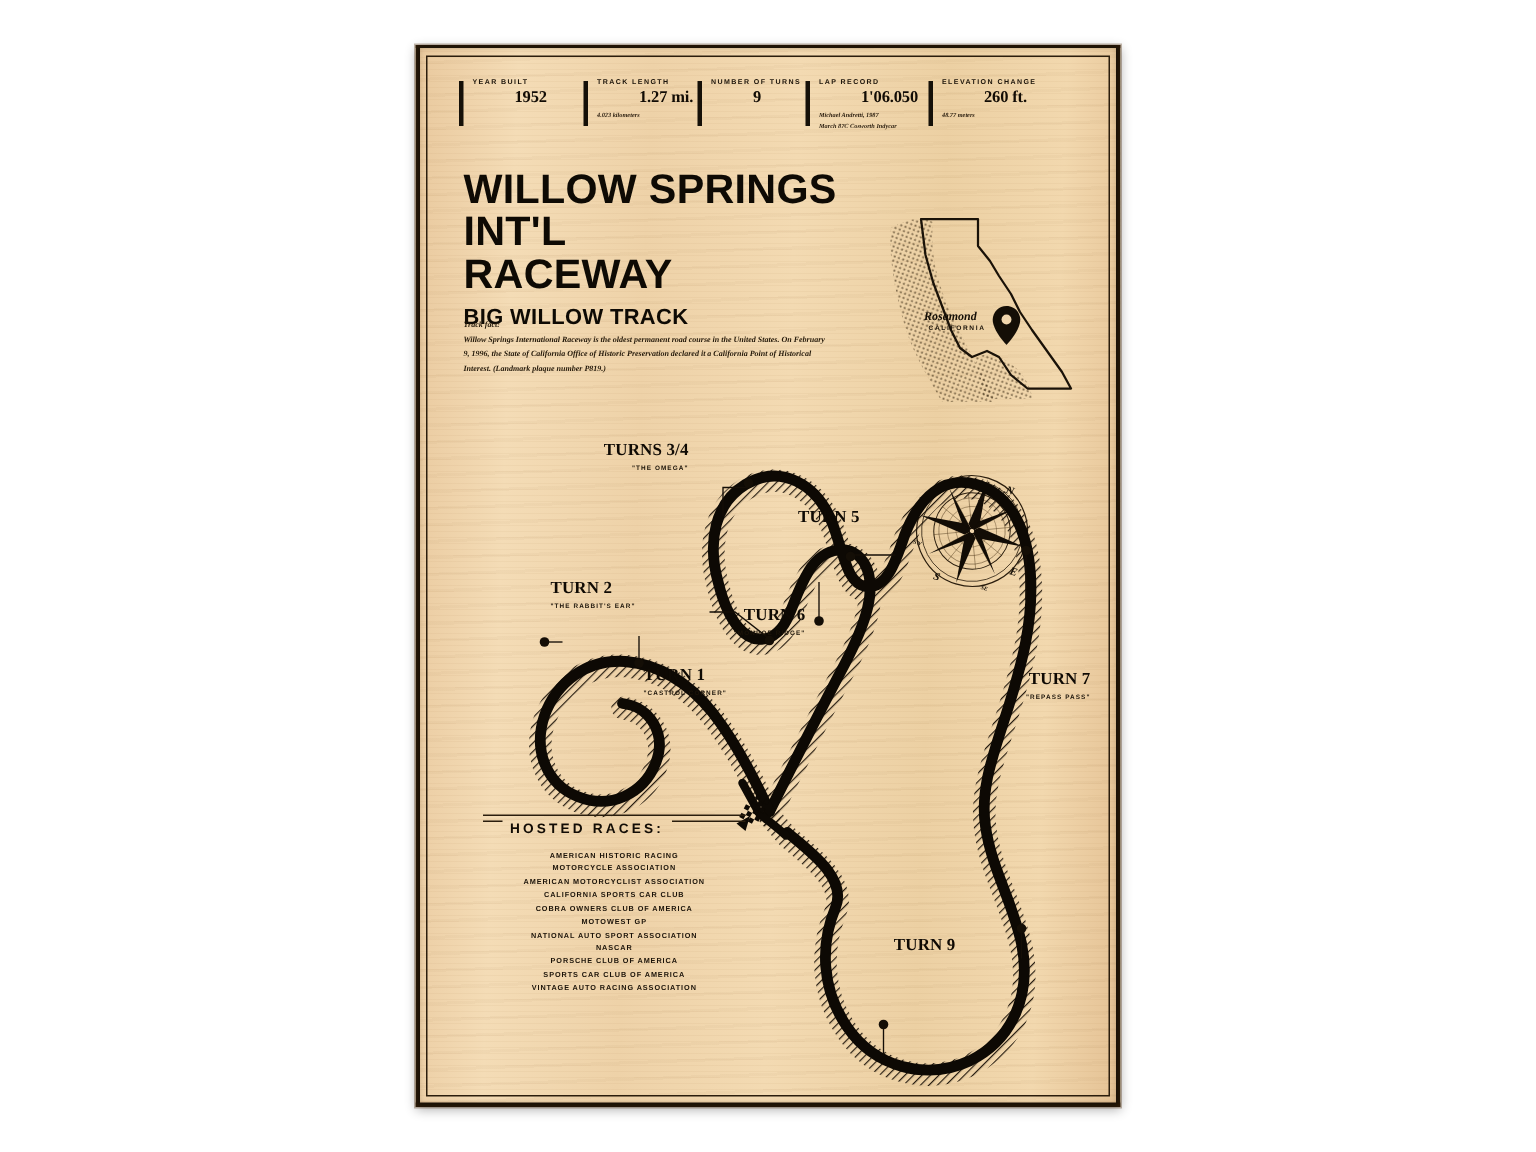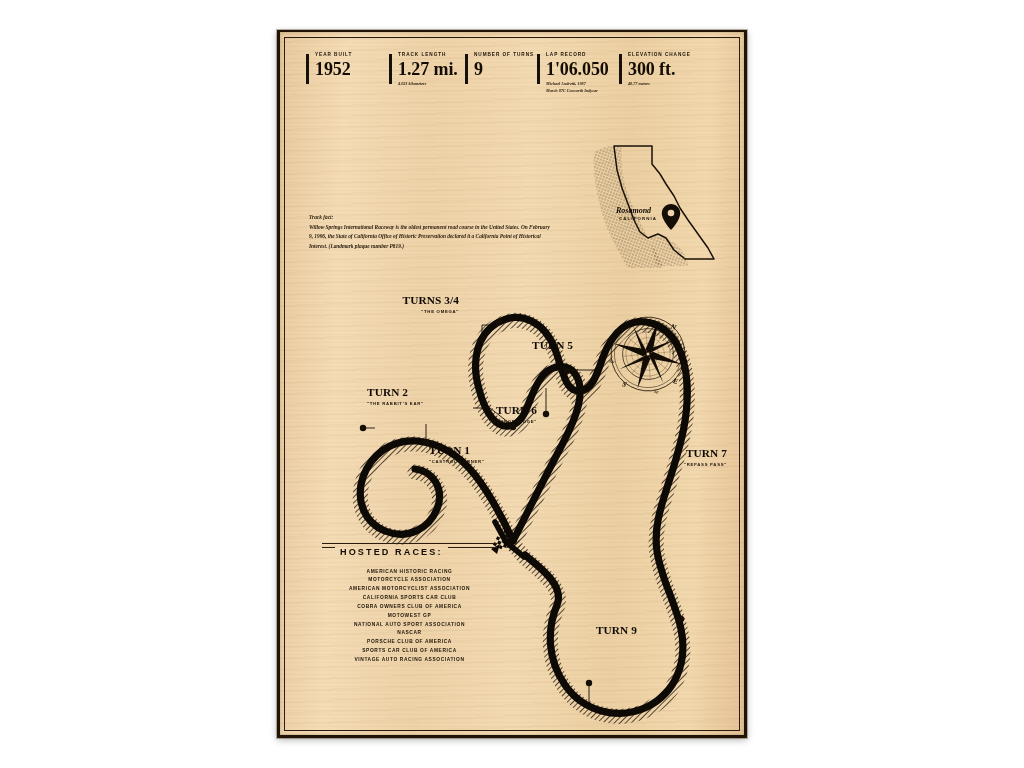--- a/index.html
+++ b/index.html
@@ -53,7 +53,7 @@
   }
   .stat-value {
     font-family:"Liberation Serif", serif; font-weight:700;
-    font-size:18px; color:#120c05; letter-spacing:-0.1px; line-height:1;
+    font-size:11px; color:#120c05; letter-spacing:-0.1px; line-height:1;margin-left:28px;
   }
   .stat-sub {
     font-family:"Liberation Serif", serif; font-style:italic; font-weight:700;

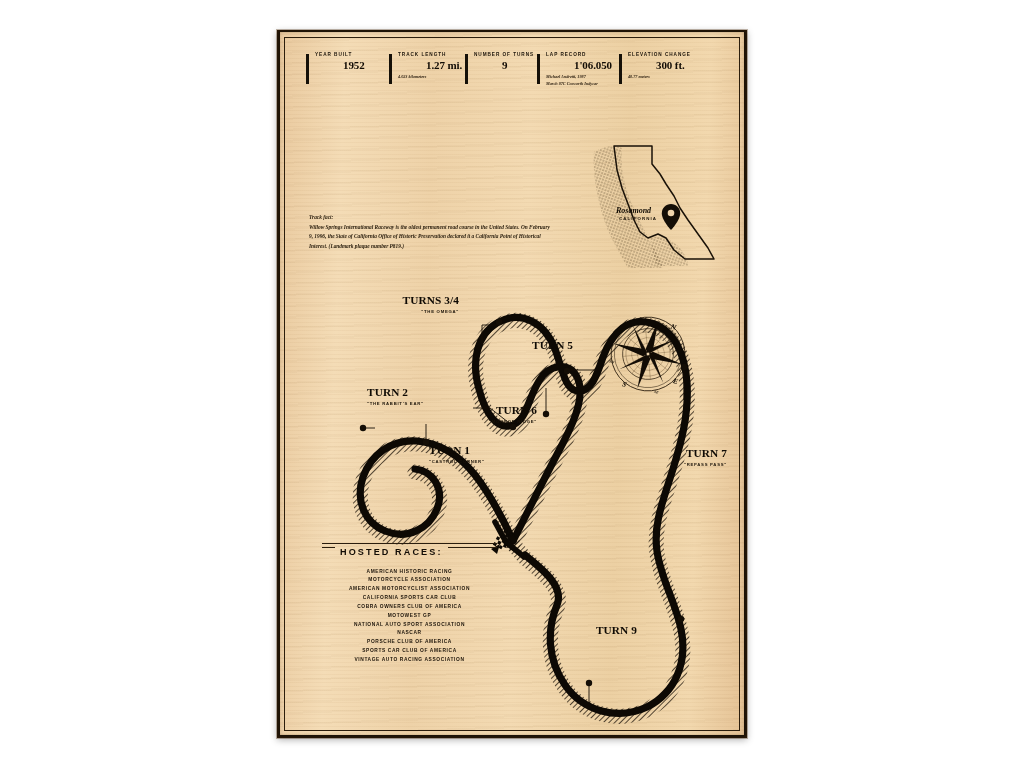--- a/index.html
+++ b/index.html
@@ -178,7 +178,7 @@
       <div class="stat" id="stat-elev">
         <span class="vbar"></span>
         <div class="stat-label">ELEVATION CHANGE</div>
-        <div class="stat-value">300 ft.</div>
+        <div class="stat-value">260 ft.</div>
         <div class="stat-sub">48.77 meters</div>
       </div>
     </div>

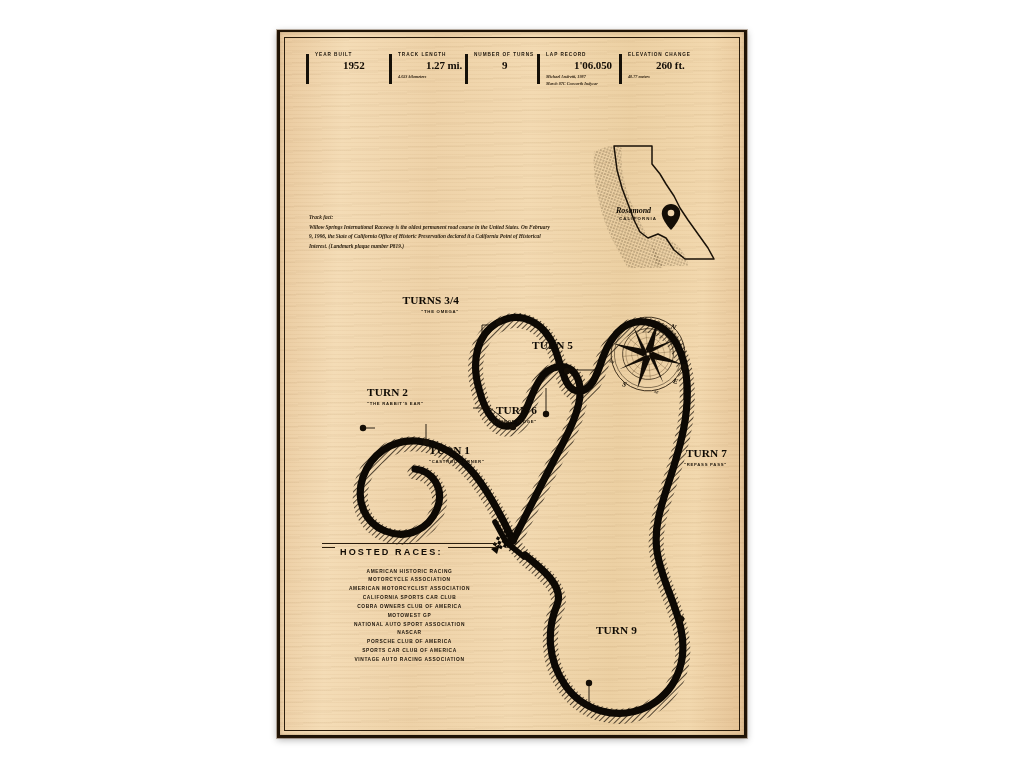--- a/index.html
+++ b/index.html
@@ -183,6 +183,11 @@
       </div>
     </div>
 
+    <div id="title-block">
+      <div class="title-line">WILLOW SPRINGS INT'L</div>
+      <div class="title-line">RACEWAY</div>
+      <div id="subtitle">BIG WILLOW TRACK</div>
+    </div>
 
     <div id="fact-block">
       <span id="fact-heading">Track fact:</span>

